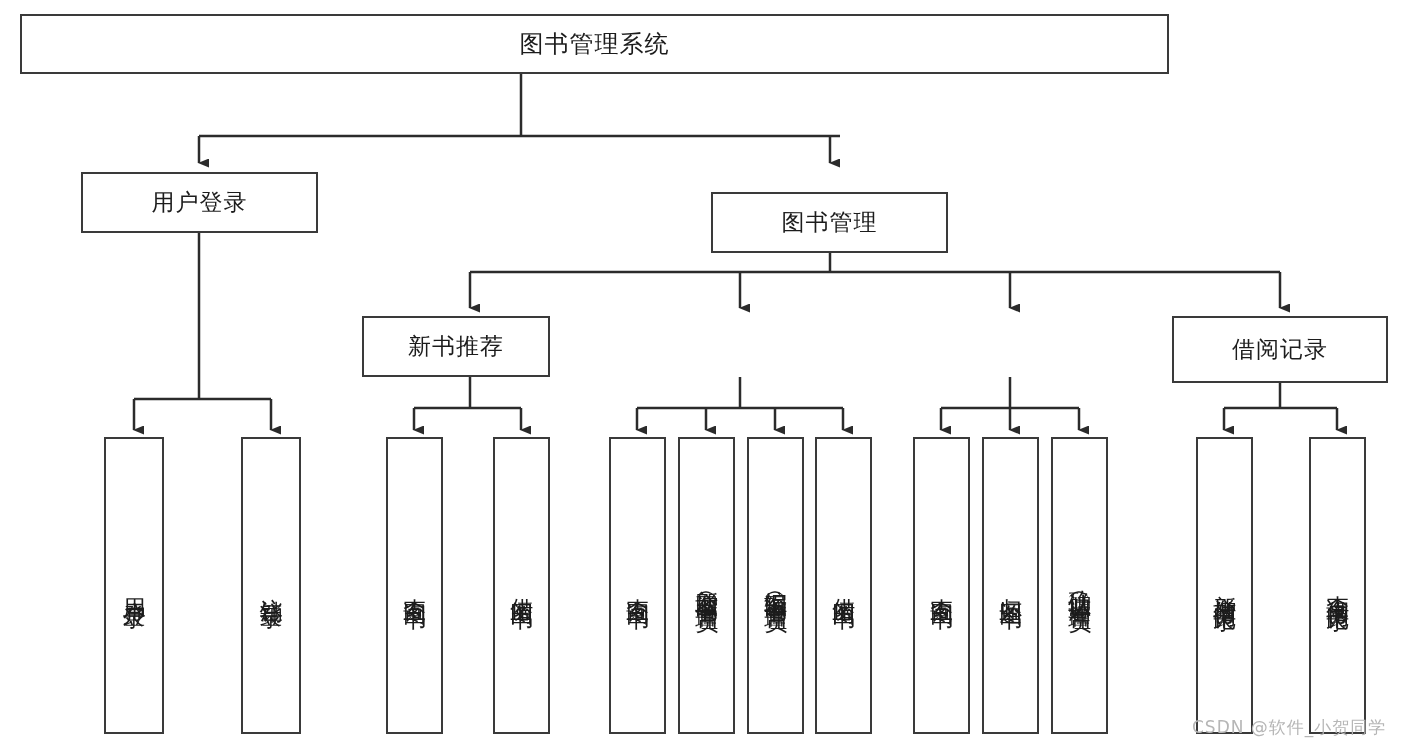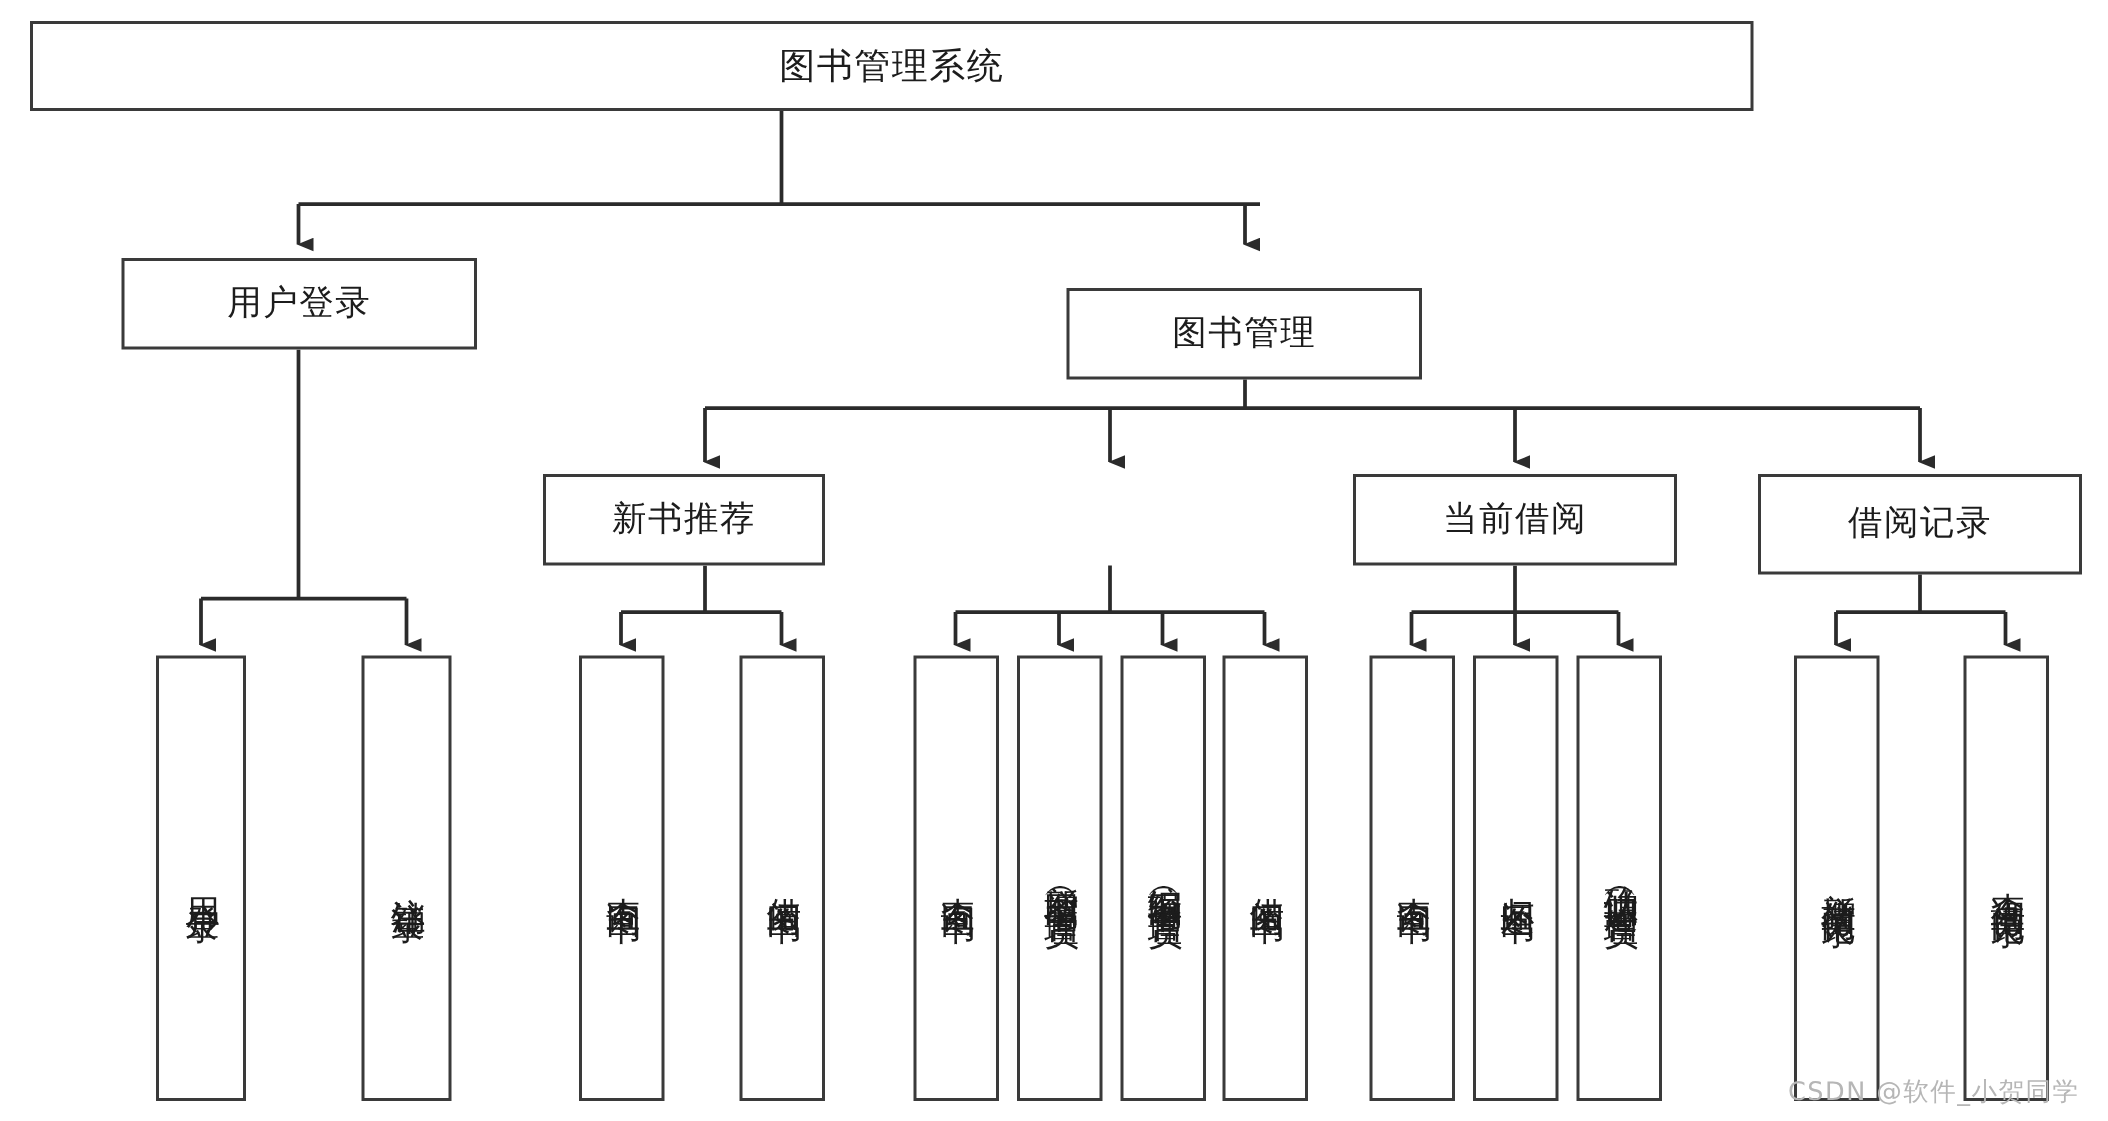--- a/index.html
+++ b/index.html
@@ -138,9 +138,6 @@
   <div class="node horiz" style="left:362px; top:316px; width:188px; height:61px;">
     <span>新书推荐</span>
   </div>
-  <div class="node horiz" style="left:902px; top:316px; width:216px; height:61px;">
-    <span>当前借阅</span>
-  </div>
   <div class="node horiz" style="left:1172px; top:316px; width:216px; height:67px;">
     <span>借阅记录</span>
   </div>

